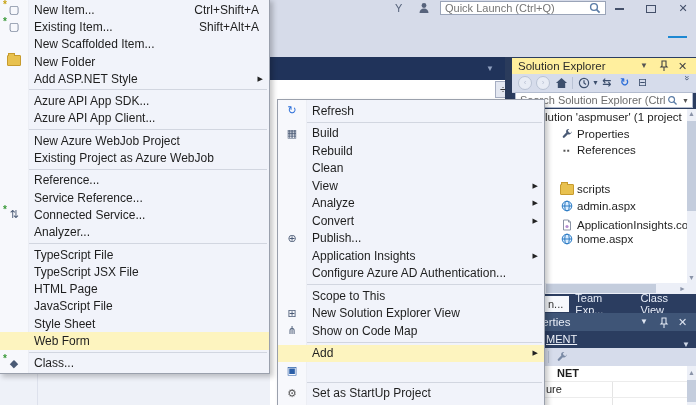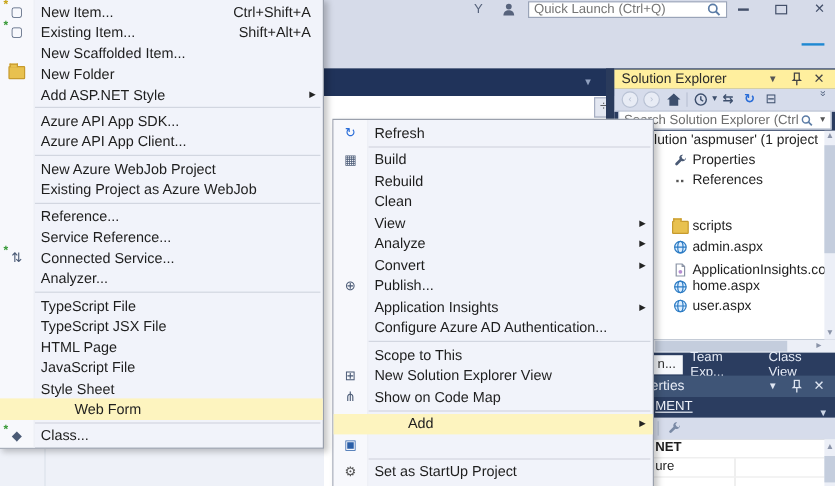--- a/index.html
+++ b/index.html
@@ -245,16 +245,6 @@
       </span>
       <span>home.aspx</span>
     </div>
-    <div class="trow" style="padding-left: 48px;">
-      <span class="ticon">
-        <svg width="12" height="12" viewBox="0 0 12 12">
-          <circle cx="6" cy="6" r="4.8" fill="#ddeeff" stroke="#2b7bc4"></circle>
-          <ellipse cx="6" cy="6" rx="2.2" ry="4.8" fill="none" stroke="#2b7bc4"></ellipse>
-          <line x1="1.2" y1="6" x2="10.8" y2="6" stroke="#2b7bc4"></line>
-        </svg>
-      </span>
-      <span>user.aspx</span>
-    </div>
   </div>
 
 <div class="abs sb-v" style="left:687px;top:109px;height:174px;">

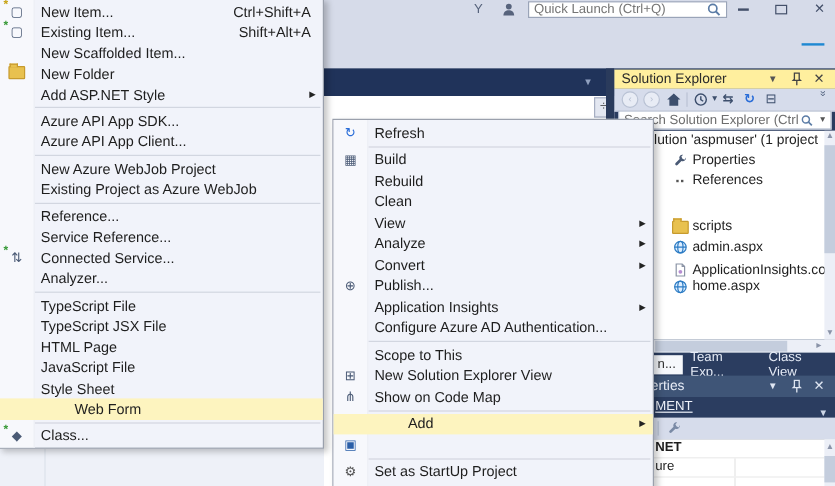--- a/index.html
+++ b/index.html
@@ -81,7 +81,7 @@
     box-shadow:3px 3px 5px rgba(0,0,0,0.22);box-sizing:border-box;padding-top:2px;}
   .iconstrip{position:absolute;left:0;top:0;bottom:0;width:28px;background:#f7f8fc;border-right:1px solid #eceef4;}
   .mi{position:relative;display:flex;align-items:center;}
-  .mi.hl{background:#fdf4bf;padding-left:28px;}
+  .mi.hl{background:#fdf4bf;}
   .mi .ic{width:28px;text-align:center;flex:none;position:relative;font-size:11px;color:#4a5a75;}
   .mi .ic .st{position:absolute;left:3px;top:-4px;font-size:10px;font-style:normal;font-weight:bold;}
   .mi .lb{flex:1;padding-left:6px;white-space:nowrap;}

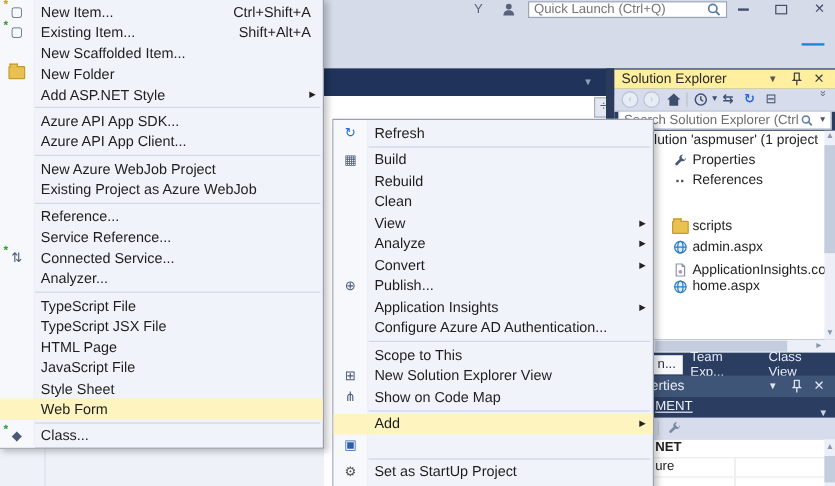--- a/index.html
+++ b/index.html
@@ -288,7 +288,7 @@
 </div>
 <div class="abs" id="pp-grid">
   <div class="grow">
-    <span style="margin-left:34px;font-weight:bold;">NET</span>
+    <span style="margin-left:45px;font-weight:bold;">NET</span>
   </div>
   <div class="grow">
     <span style="margin-left:34px;">ure</span>

